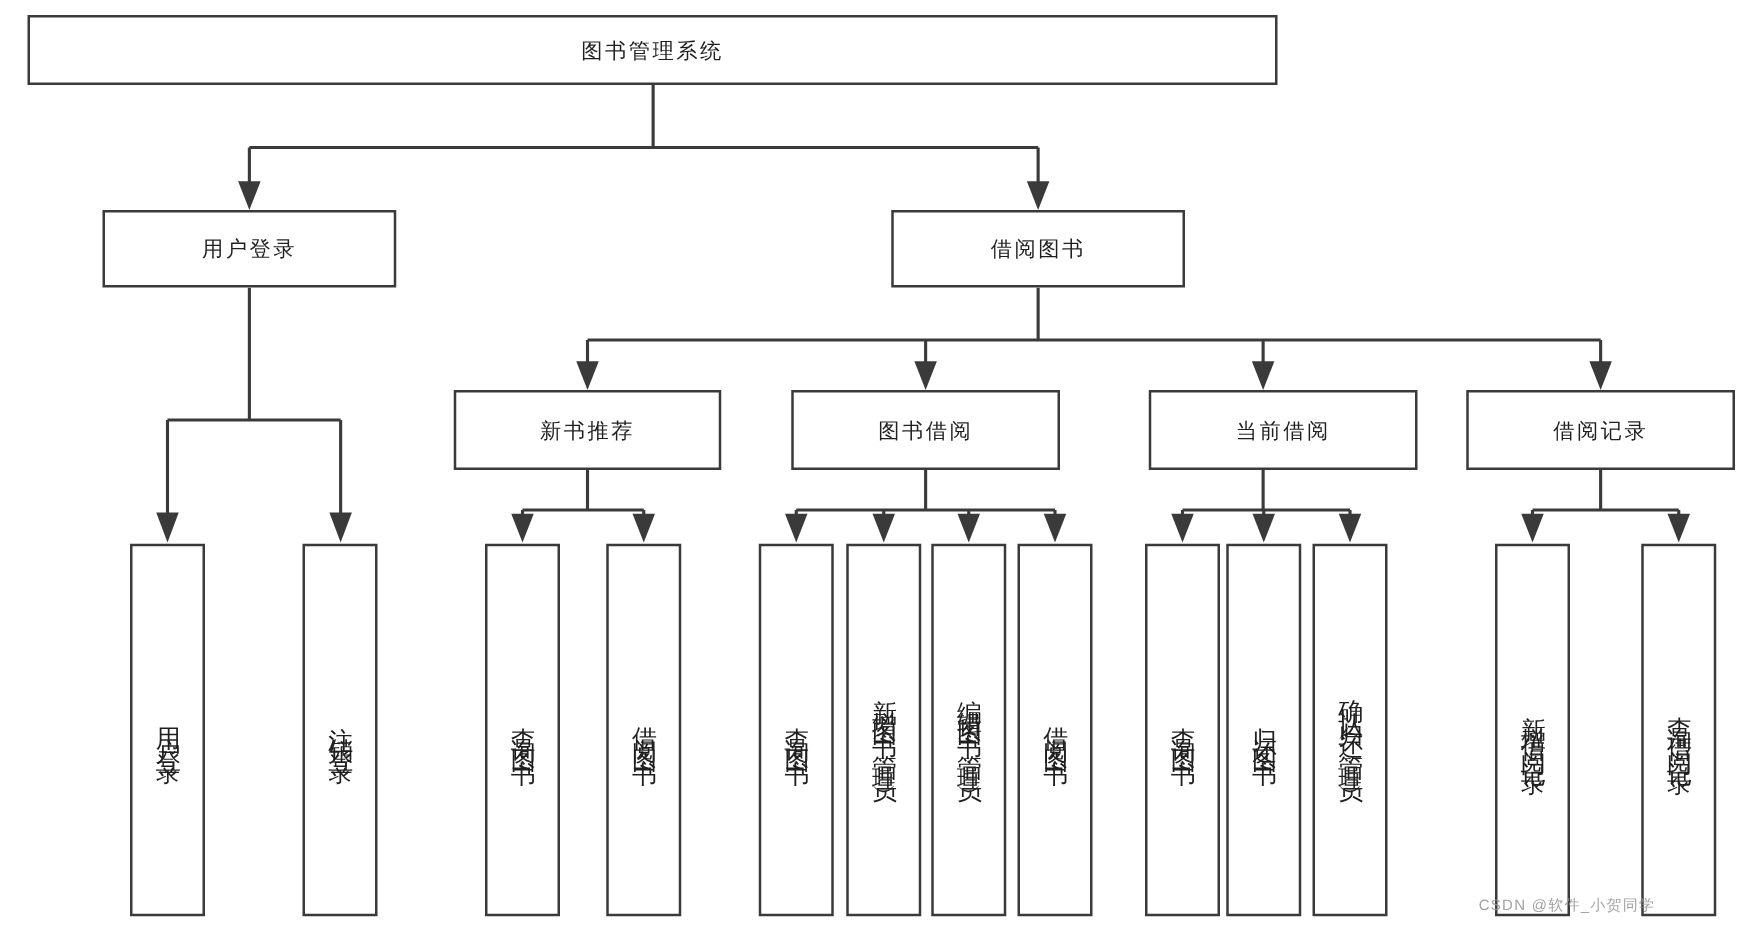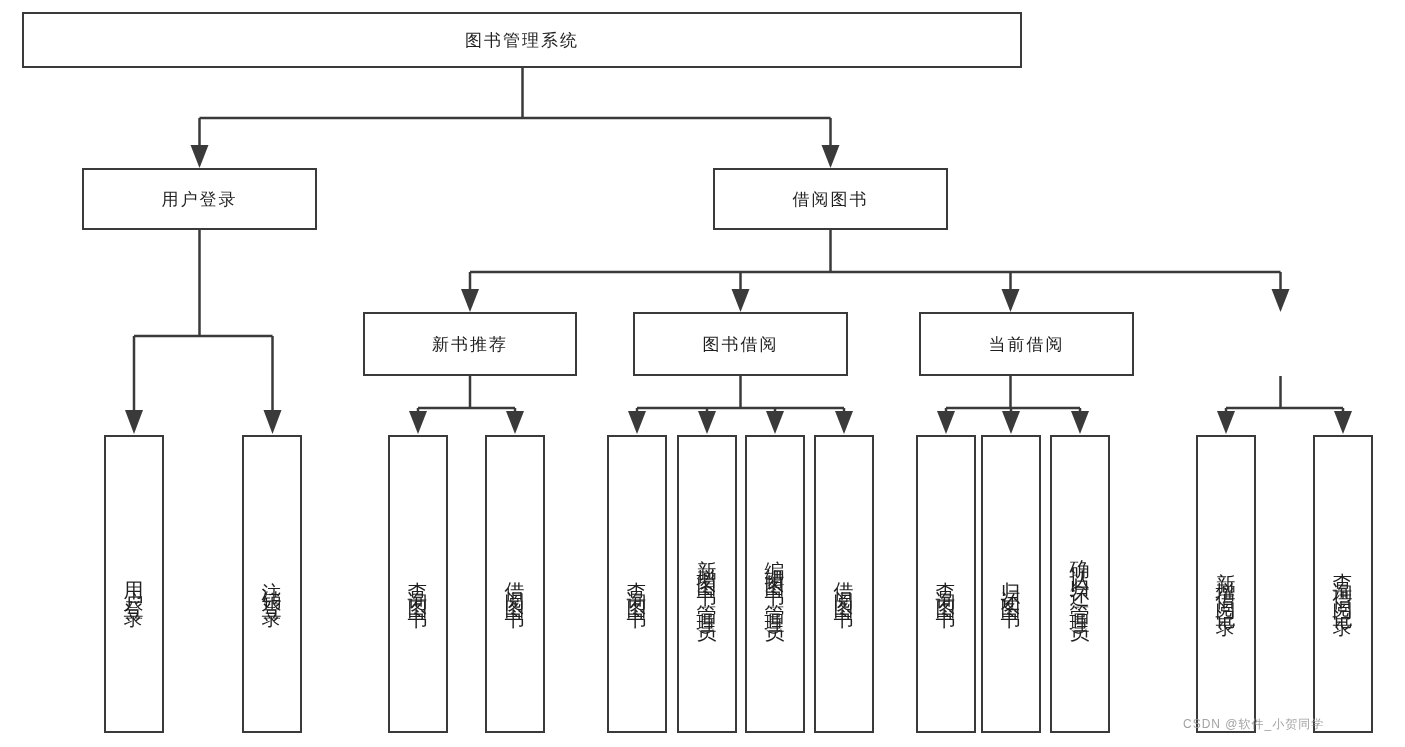--- a/index.html
+++ b/index.html
@@ -152,6 +152,9 @@
   <div class="box" style="left:903px; top:312px; width:215px; height:64px;margin-left:16px;">
     <span class="hlabel">当前借阅</span>
   </div>
+  <div class="box" style="left:1173px; top:312px; width:215px; height:64px;">
+    <span class="hlabel">借阅记录</span>
+  </div>
 
   <div class="box leaf" style="left:104px;">
     <span class="vlabel">用户登录</span>

